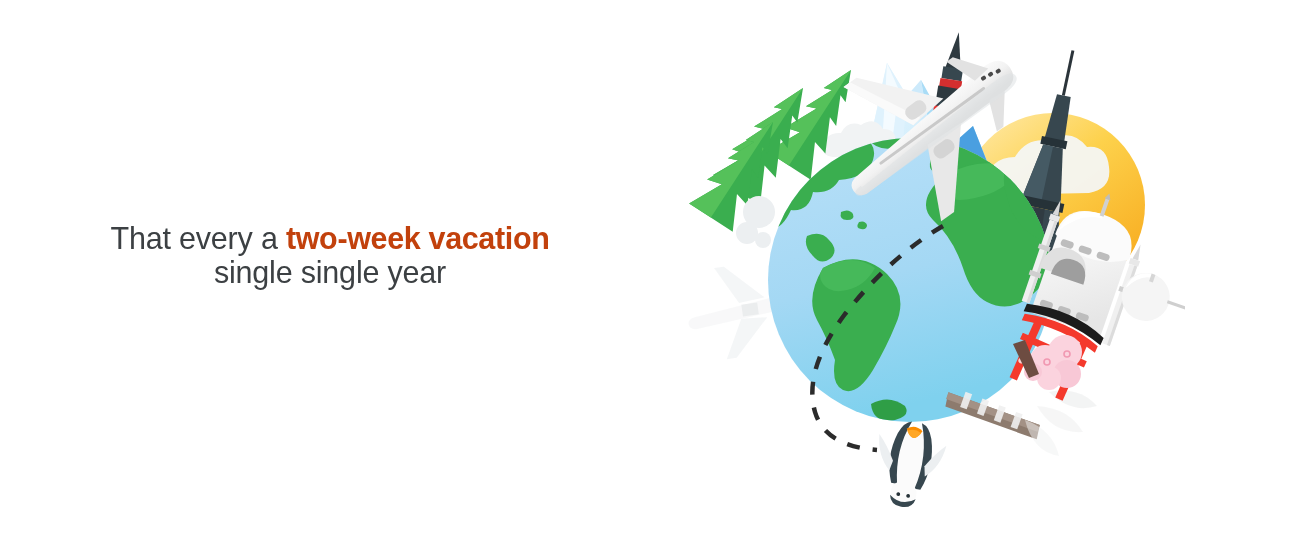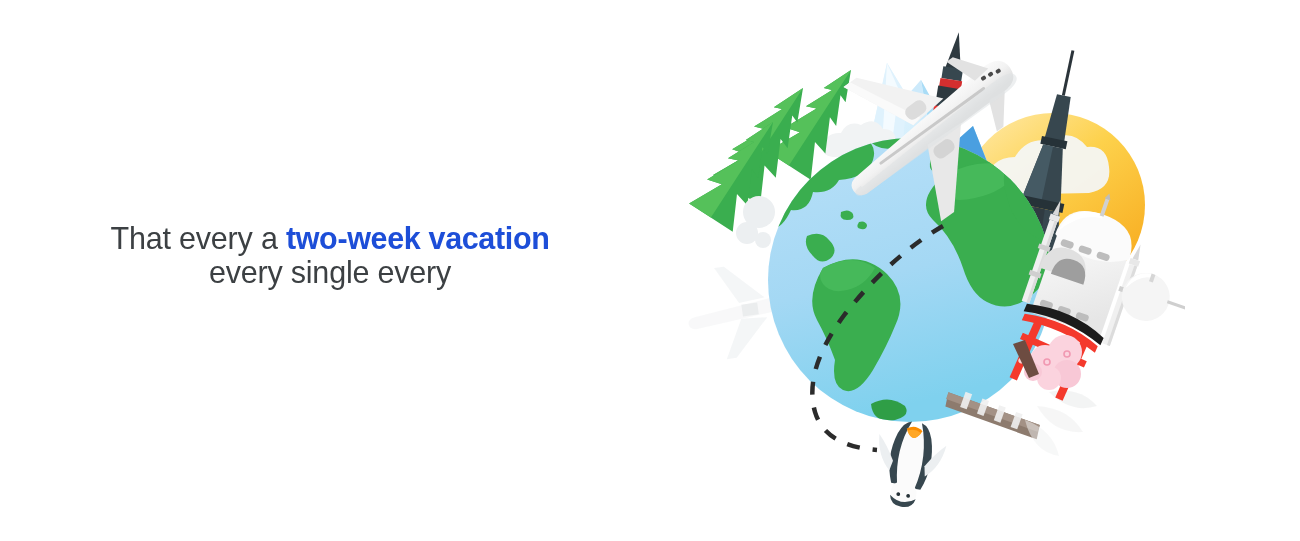--- a/index.html
+++ b/index.html
@@ -44,7 +44,7 @@
   }
   #headline .em {
     font-weight: 700;
-    color: #1d4ed8;
+    color: #c2410c;
     letter-spacing: -0.35px;
     margin-top: 12px;
   }

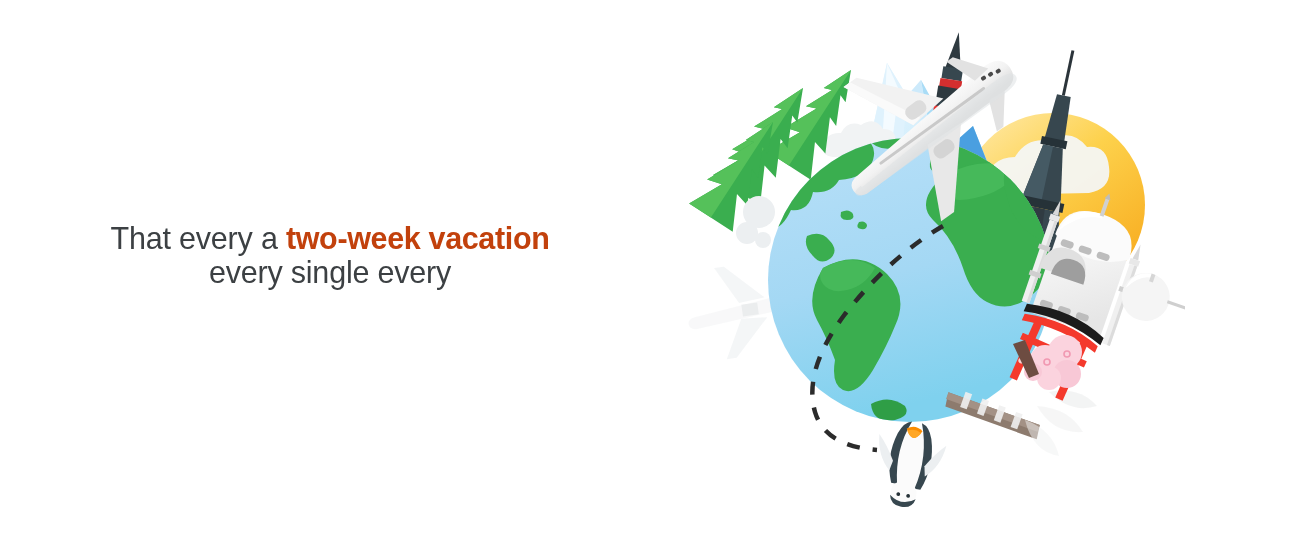--- a/index.html
+++ b/index.html
@@ -66,7 +66,7 @@
 <div id="slide">
 
   <div id="caption-block">
-    <p id="headline"><span>That every a </span><span class="em">two-week vacation</span><span class="line-break"></span><span>every single every</span></p>
+    <p id="headline"><span>That every a </span><span class="em">two-week vacation</span><span class="line-break"></span><span>single single year</span></p>
   </div>
 
   <div id="illustration">

